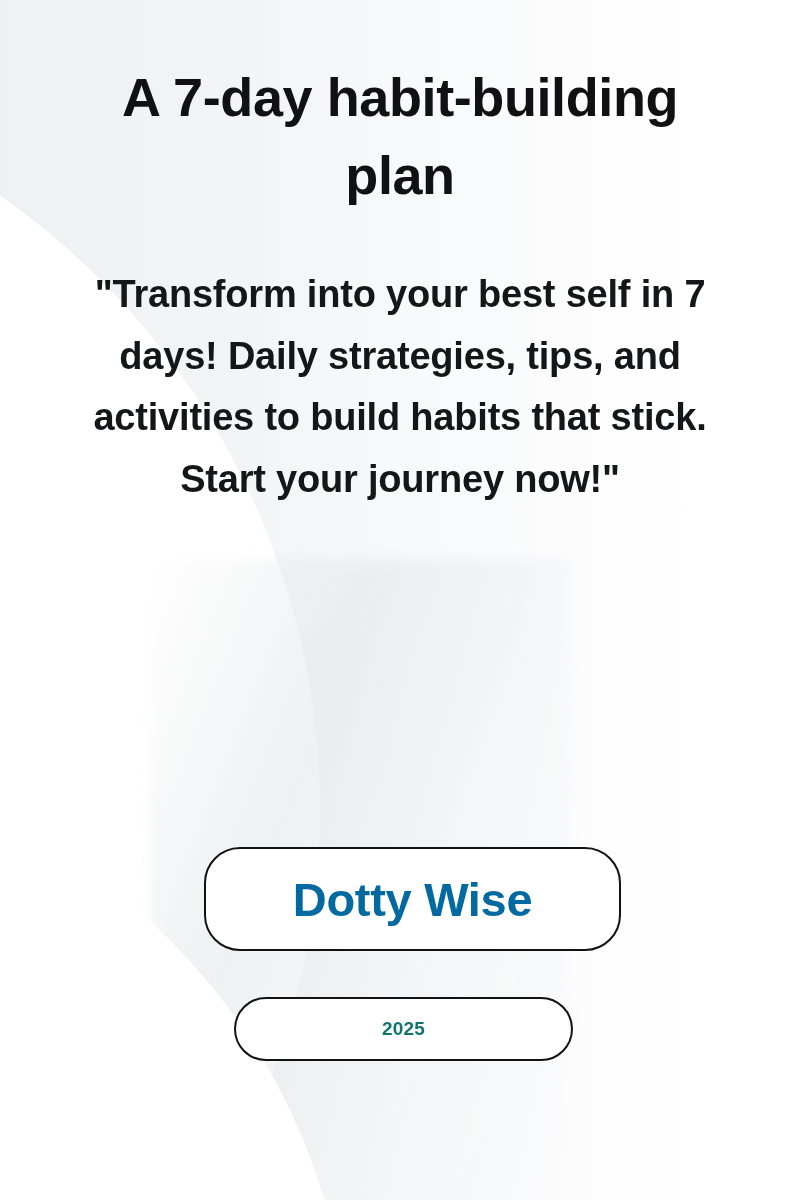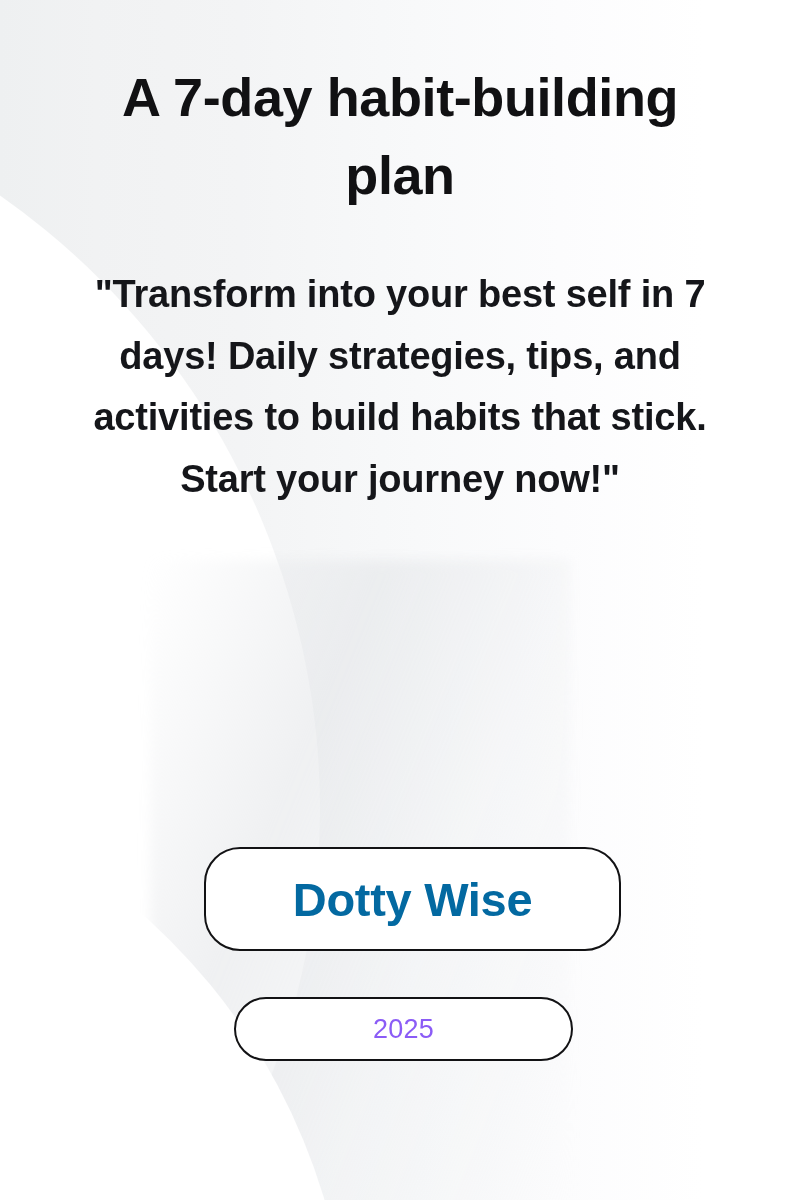--- a/index.html
+++ b/index.html
@@ -154,10 +154,10 @@
   }
 
   .year-text {
-    font-size: 27px;
-    font-weight: 400;
+    font-size: 19px;
+    font-weight: 700;
     letter-spacing: 0.2px;
-    color: #8b5cf6;
+    color: #0f766e;
   }
 </style>
 </head>

